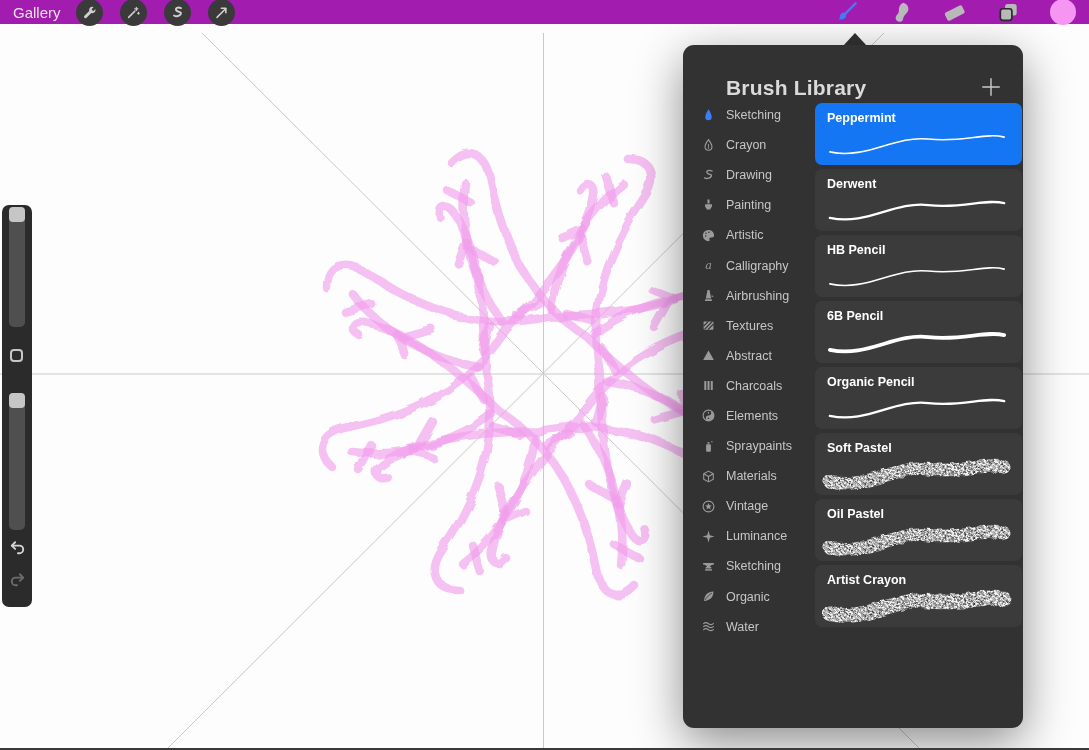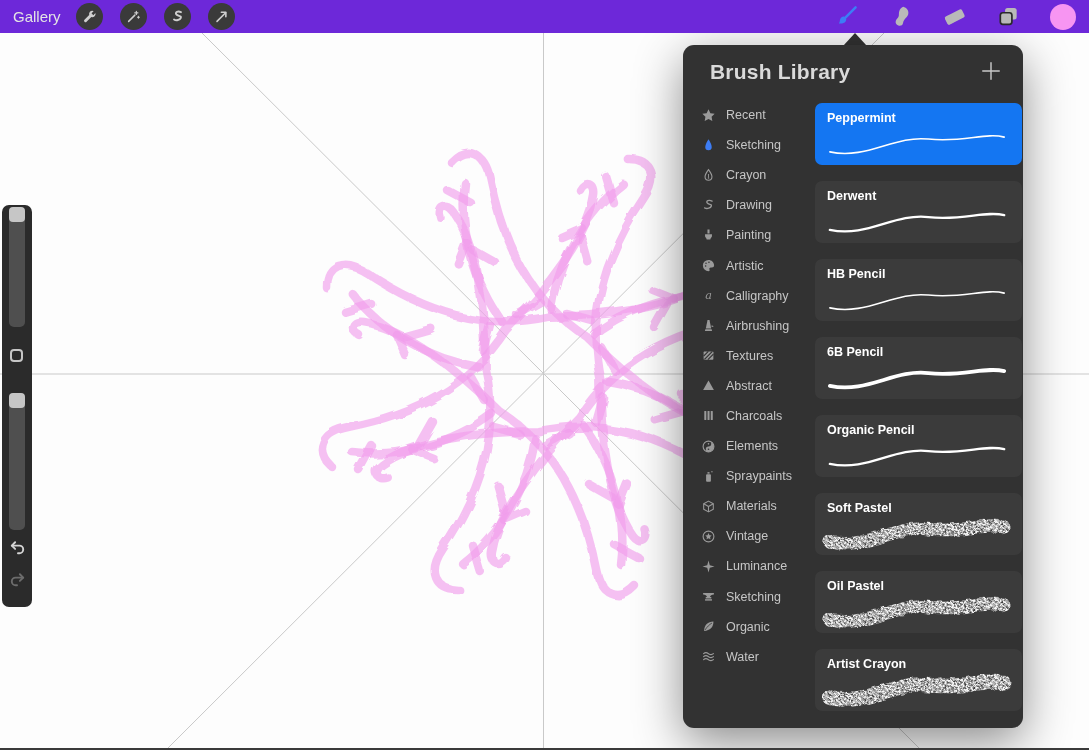--- a/index.html
+++ b/index.html
@@ -6,7 +6,7 @@
   .app{position:relative;width:1089px;height:750px;overflow:hidden;background:#fdfdfd;
        font-family:"Liberation Sans",sans-serif;-webkit-font-smoothing:antialiased;}
   
-  .topbar{position:absolute;left:0;top:0;right:0;height:33px;background:#6d28d9;
+  .topbar{position:absolute;left:0;top:0;right:0;height:24px;background:#a21caf;
           display:flex;justify-content:space-between;align-items:center;z-index:5;}
   .tb-left{display:flex;align-items:center;}
   .gallery{color:#e4e4e4;font-size:15px;background:none;border:none;padding:0 0 0 13px;

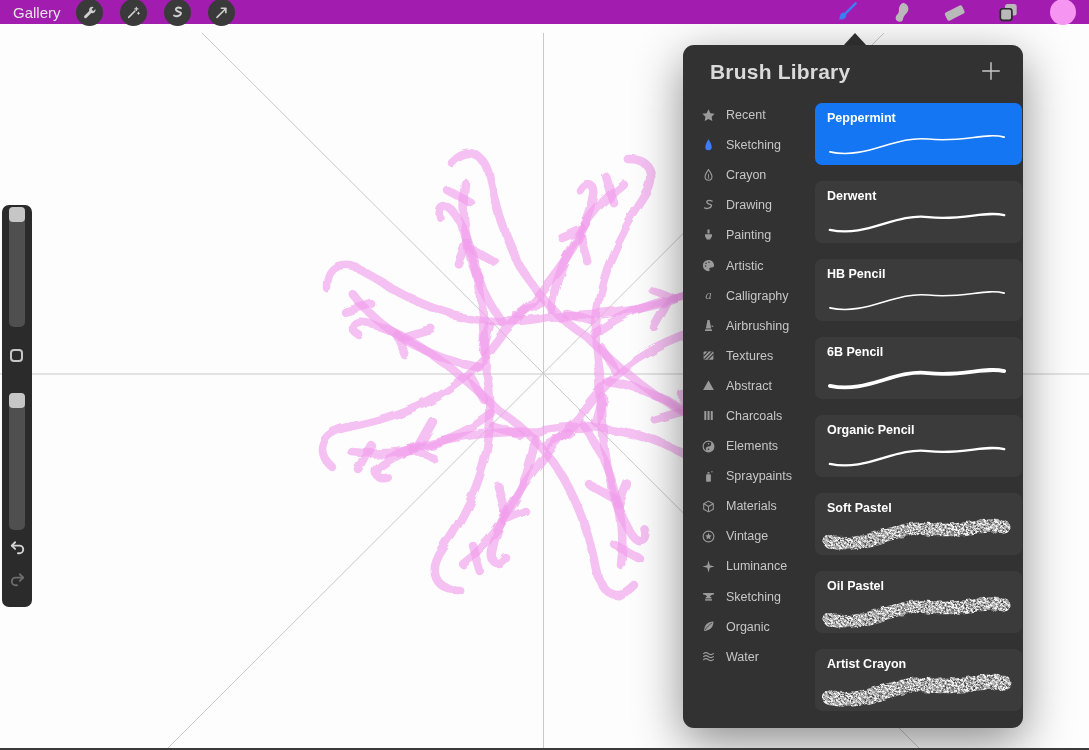--- a/index.html
+++ b/index.html
@@ -42,7 +42,7 @@
   .callout{position:absolute;left:843px;top:33px;width:0;height:0;border-left:12px solid transparent;
            border-right:12px solid transparent;border-bottom:13px solid #323232;z-index:4;}
   .panel-head{display:flex;justify-content:space-between;align-items:center;padding:15px 20px 0 27px;}
-  .panel-head h2{margin:0;font-size:21px;font-weight:700;color:#dadada;letter-spacing:.2px;}
+  .panel-head h2{margin:16px;font-size:21px;font-weight:700;color:#dadada;letter-spacing:.2px;}
   .add-btn{background:none;border:none;color:#c9c9c9;width:24px;height:24px;padding:0;}
   .add-btn svg{width:22px;height:22px;}
   .cats{position:absolute;left:16px;top:55px;width:112px;}

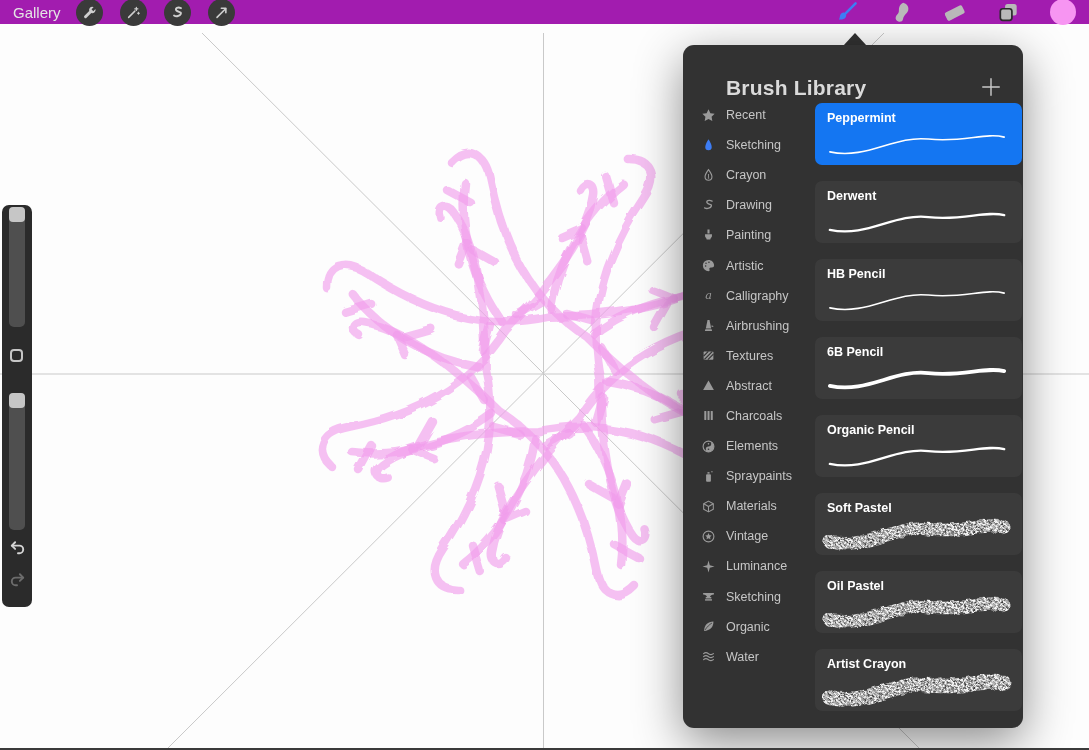--- a/index.html
+++ b/index.html
@@ -199,14 +199,6 @@
           </svg></button>
     </div>
     <nav class="cats" id="cats">
-        <div class="cat">
-          <span class="cicon">
-            <svg viewBox="0 0 20 20">
-              <path fill="currentColor" d="M10 1.8l2.5 5.1 5.7.8-4.1 4 1 5.6-5.1-2.7-5.1 2.7 1-5.6-4.1-4 5.7-.8z"></path>
-            </svg>
-          </span>
-          <span class="lbl">Recent</span>
-        </div>
         <div class="cat active">
           <span class="cicon">
             <svg viewBox="0 0 20 20">

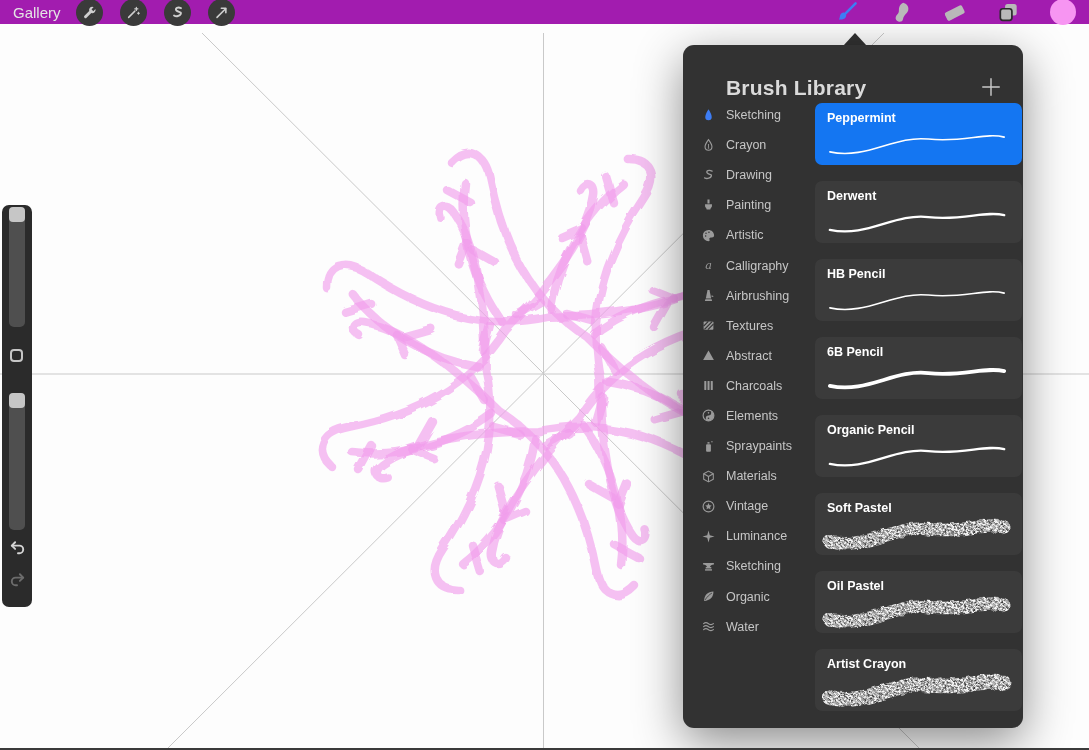--- a/index.html
+++ b/index.html
@@ -52,7 +52,7 @@
   .cat.active .cicon{color:#3d7df5;}
   .cat .lbl{margin-left:9px;white-space:nowrap;}
   .brushes{position:absolute;left:132px;top:58px;width:207px;bottom:0;display:flex;
-           flex-direction:column;gap:16px;overflow:hidden;}
+           flex-direction:column;gap:4px;overflow:hidden;}
   .bcell{height:62px;flex:0 0 62px;background:#3b3b3b;border-radius:7px;position:relative;}
   .bcell.selected{background:#1476f2;}
   .bname{position:absolute;left:12px;top:8px;color:#fff;font-size:12.5px;font-weight:700;}

